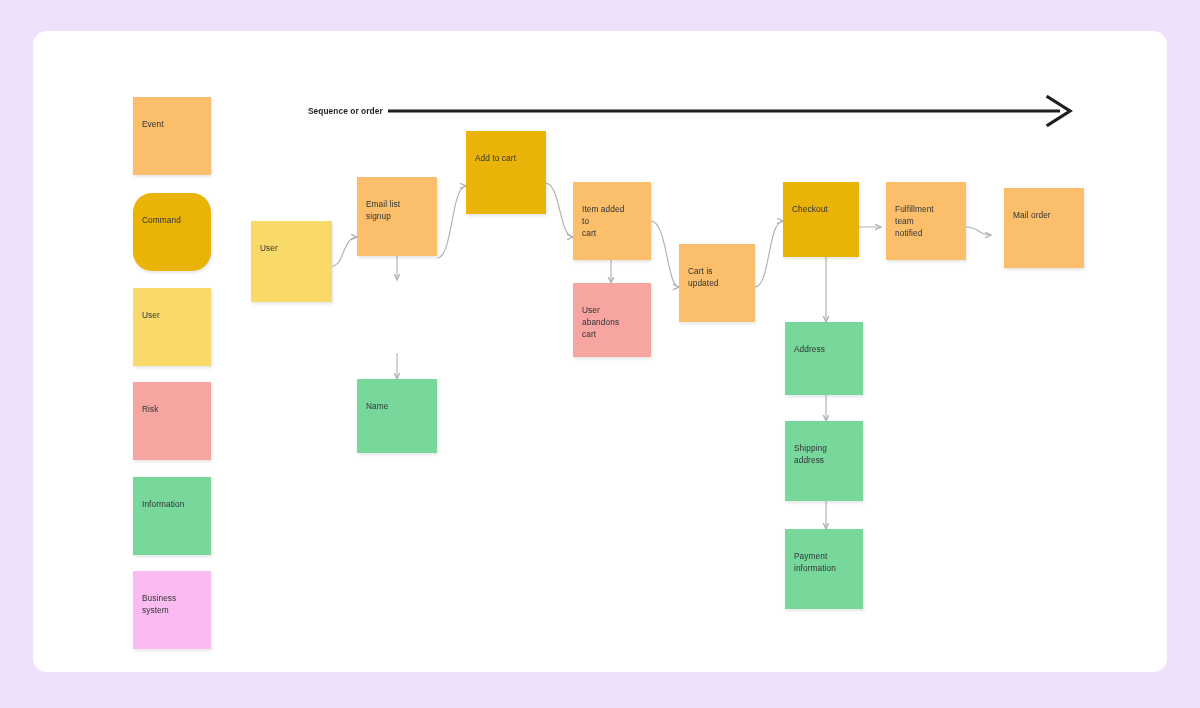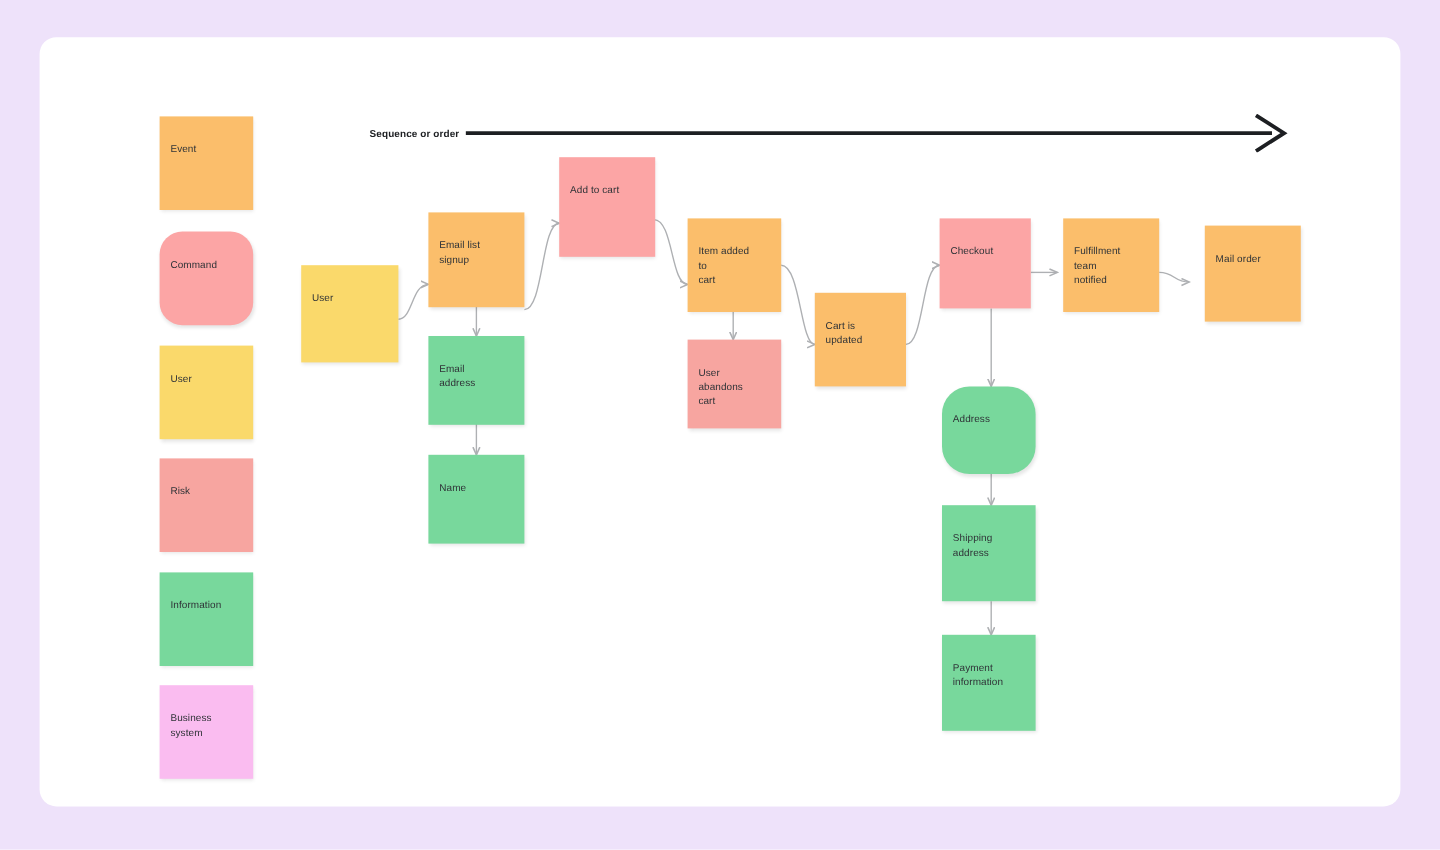--- a/index.html
+++ b/index.html
@@ -43,7 +43,7 @@
     white-space: pre-line;
   }
   .note-event       { background: #FBBE6B; }
-  .note-command     { background: #fca5a5; }
+  .note-command     { background: #eab308; }
   .note-user        { background: #FAD96B; }
   .note-risk        { background: #F7A5A0; }
   .note-information { background: #78D89C; }

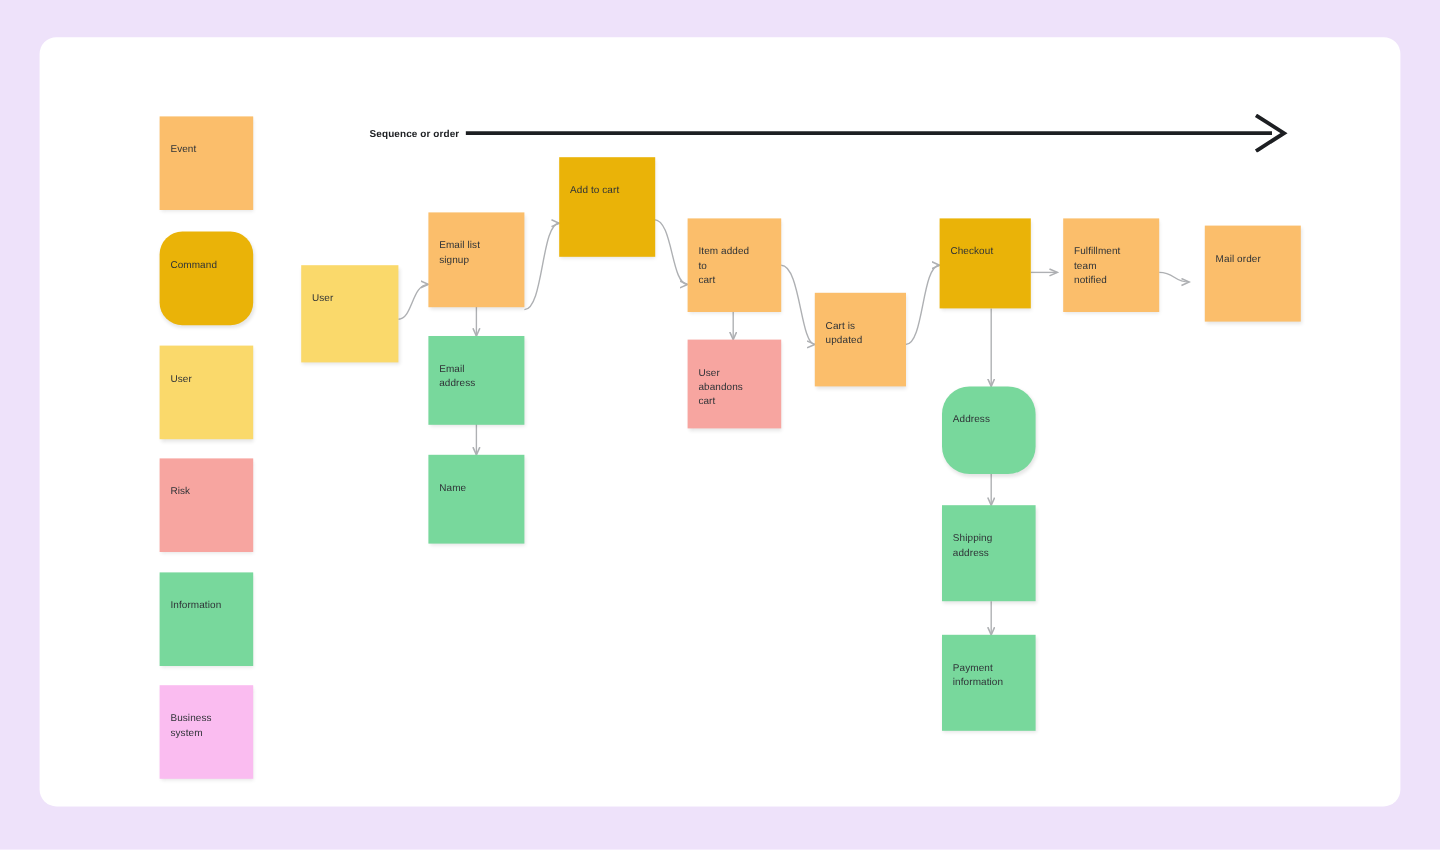--- a/index.html
+++ b/index.html
@@ -158,9 +158,6 @@
       <span>Email list signup</span>
     </div>
 
-    <div class="note note-information" style="left:324px; top:249px; width:80px; height:74px;">
-      <span>Email address</span>
-    </div>
 
     <div class="note note-information" style="left:324px; top:348px; width:80px; height:74px;">
       <span>Name</span>

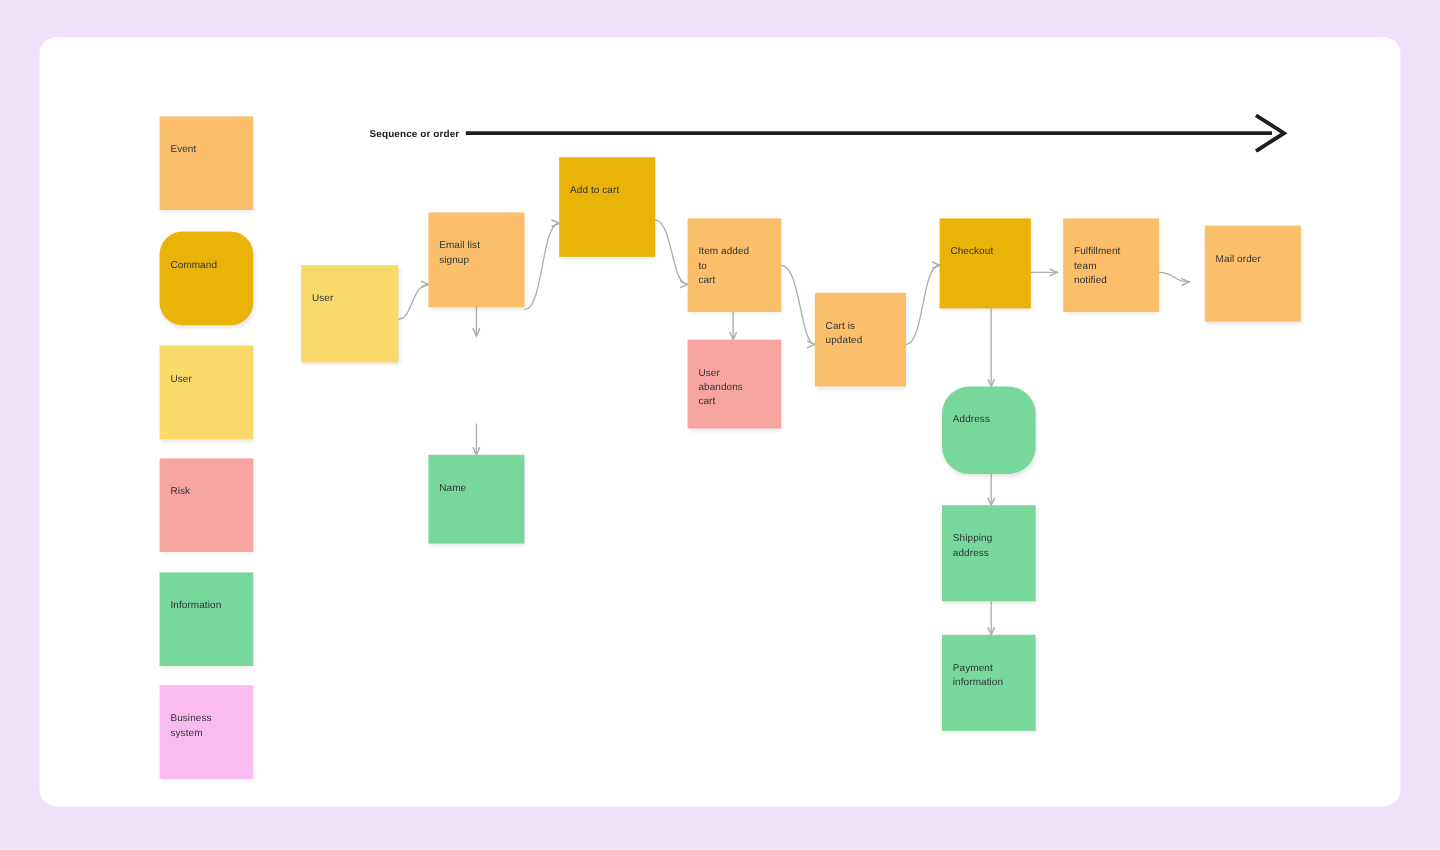--- a/index.html
+++ b/index.html
@@ -185,7 +185,7 @@
       <span>Checkout</span>
     </div>
 
-    <div class="note note-information" style="left:752px; top:291px; width:78px; height:73px;border-radius:23px;">
+    <div class="note note-information" style="left:752px; top:291px; width:78px; height:73px;">
       <span>Address</span>
     </div>
 

